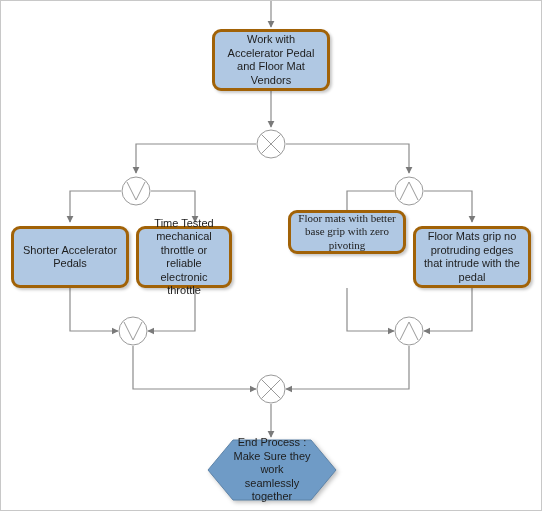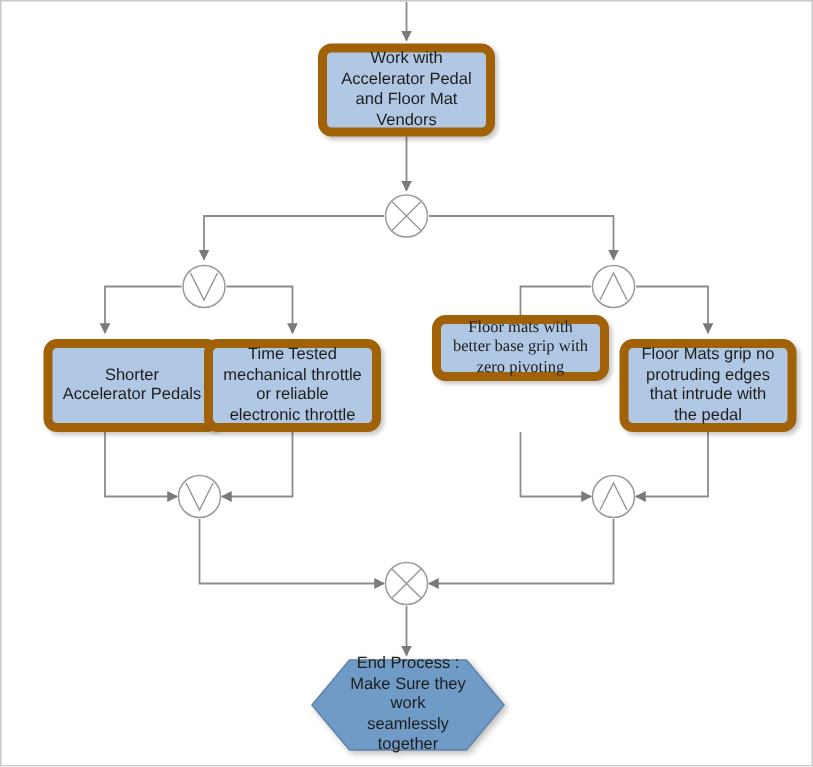--- a/index.html
+++ b/index.html
@@ -35,7 +35,7 @@
   }
   .proc {
     background: #b0c8e3;
-    border: 6px solid #a16207;
+    border: 3px solid #a16207;
     border-radius: 9px;
     box-shadow: 2px 2px 3px rgba(0,0,0,0.22);
     color: #1d1d1d;

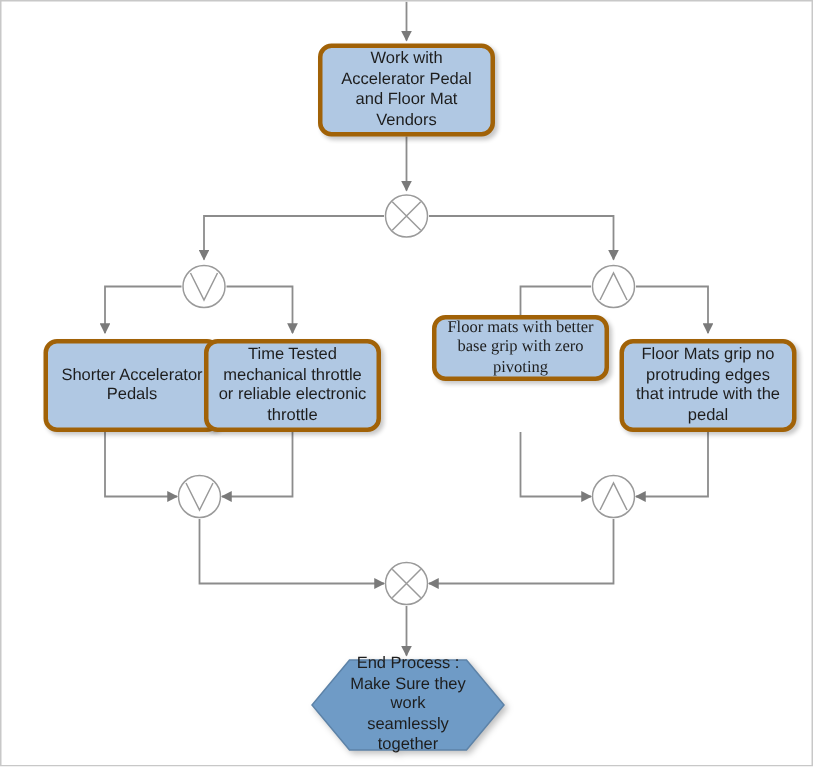--- a/index.html
+++ b/index.html
@@ -116,7 +116,7 @@
     <span>Shorter Accelerator Pedals</span>
   </div>
 
-  <div class="node proc" style="left:135px; top:225px; width:118px; height:62px;">
+  <div class="node proc" style="left:135px; top:225px; width:96px; height:62px;">
     <span>Time Tested mechanical throttle or reliable electronic throttle</span>
   </div>
 

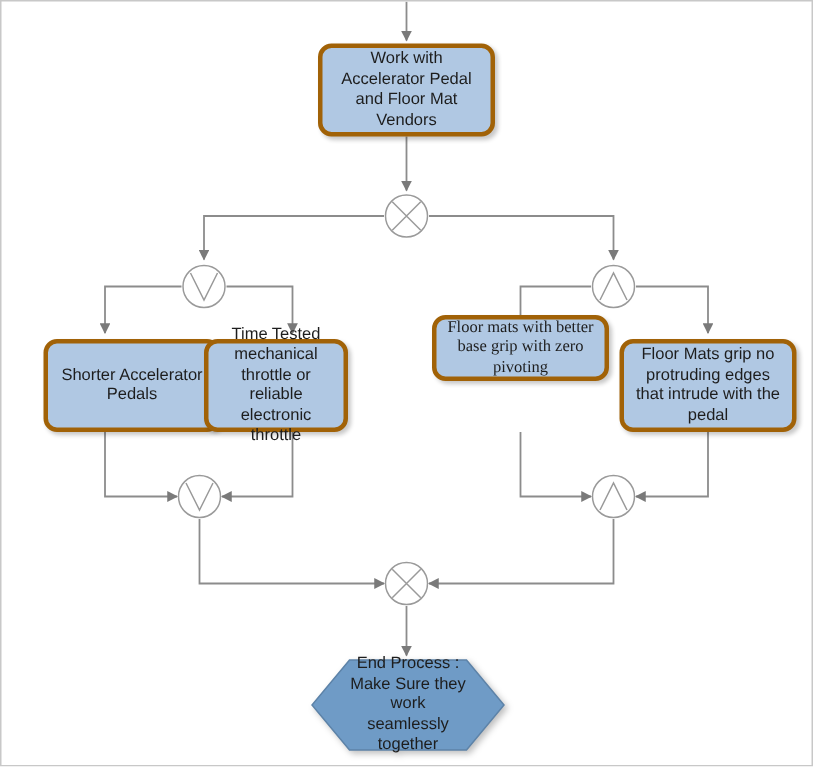--- a/index.html
+++ b/index.html
@@ -112,7 +112,7 @@
     <span>Work with Accelerator Pedal and Floor Mat Vendors</span>
   </div>
 
-  <div class="node proc" style="left:28px; top:225px; width:118px; height:62px;">
+  <div class="node proc" style="left:10px; top:225px; width:118px; height:62px;">
     <span>Shorter Accelerator Pedals</span>
   </div>
 

